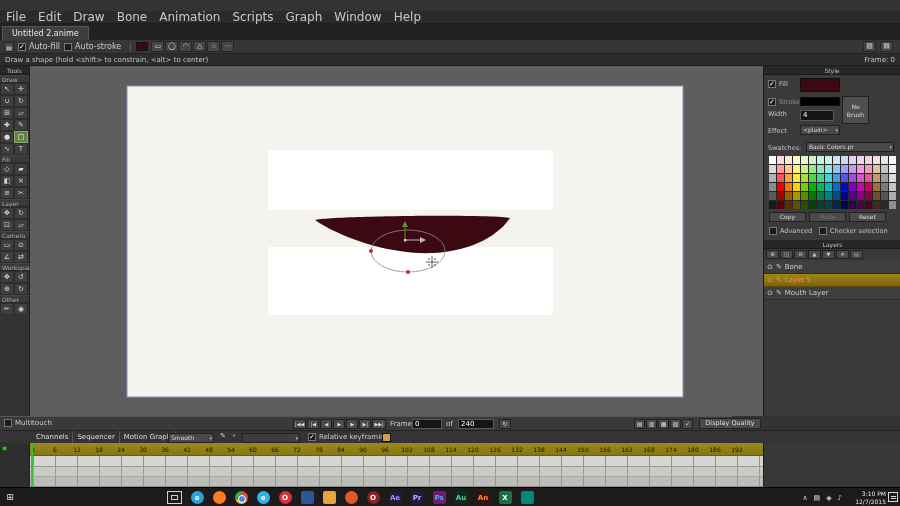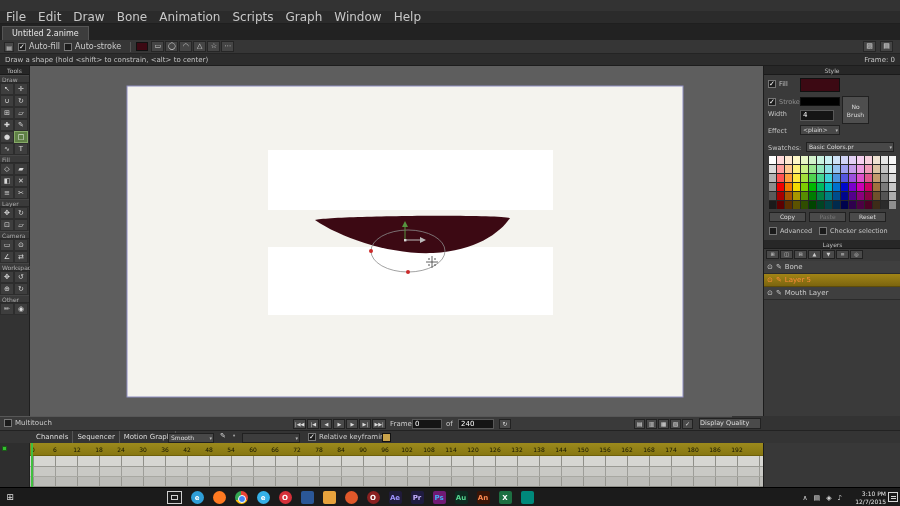--- a/index.html
+++ b/index.html
@@ -78,7 +78,7 @@
 #loop-button{position:absolute;left:499px;top:2px;width:12px;height:10px;background:#4a4a4a;border:1px solid #222;color:#ddd;font-size:6px;line-height:8px;text-align:center;}
 #view-buttons{position:absolute;left:634px;top:2px;display:flex;gap:1px;}
 .vw-btn{width:11px;height:10px;background:#4a4a4a;border:1px solid #222;color:#ddd;font-size:6px;line-height:8px;text-align:center;}
-#display-quality{position:absolute;left:699px;top:1px;width:62px;height:11px;background:#4a4a4a;border:1px solid #222;color:#ddd;font-size:6.5px;line-height:9px;}
+#display-quality{position:absolute;left:699px;top:1px;width:62px;height:11px;background:#4a4a4a;border:1px solid #222;color:#ddd;font-size:6.5px;line-height:9px;text-align:center;}
 
 
 #channelsbar{left:0;top:430px;width:900px;height:13px;background:#343434;border-top:1px solid #222;font-size:7px;}

